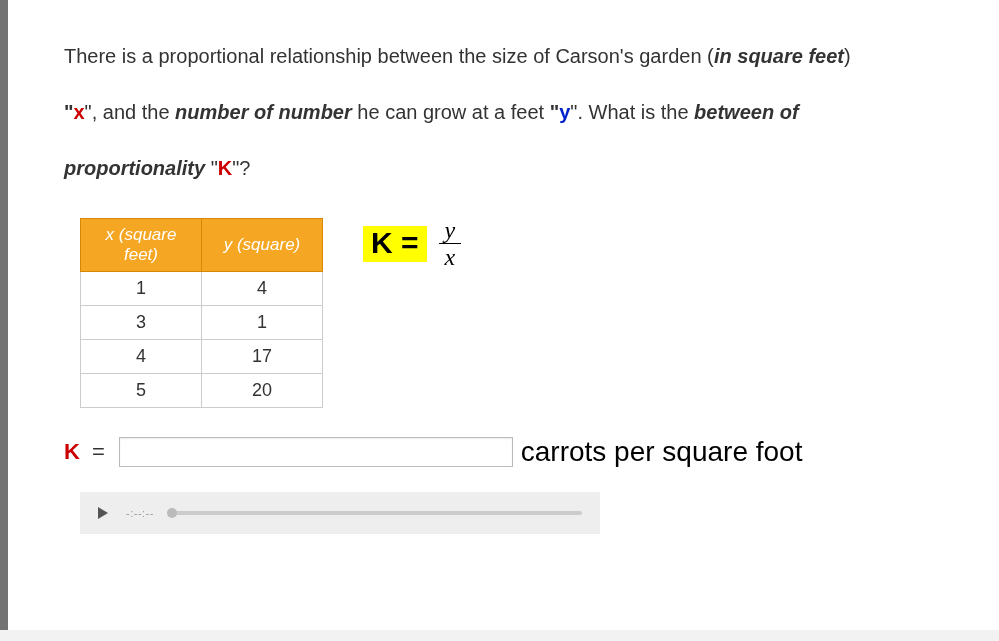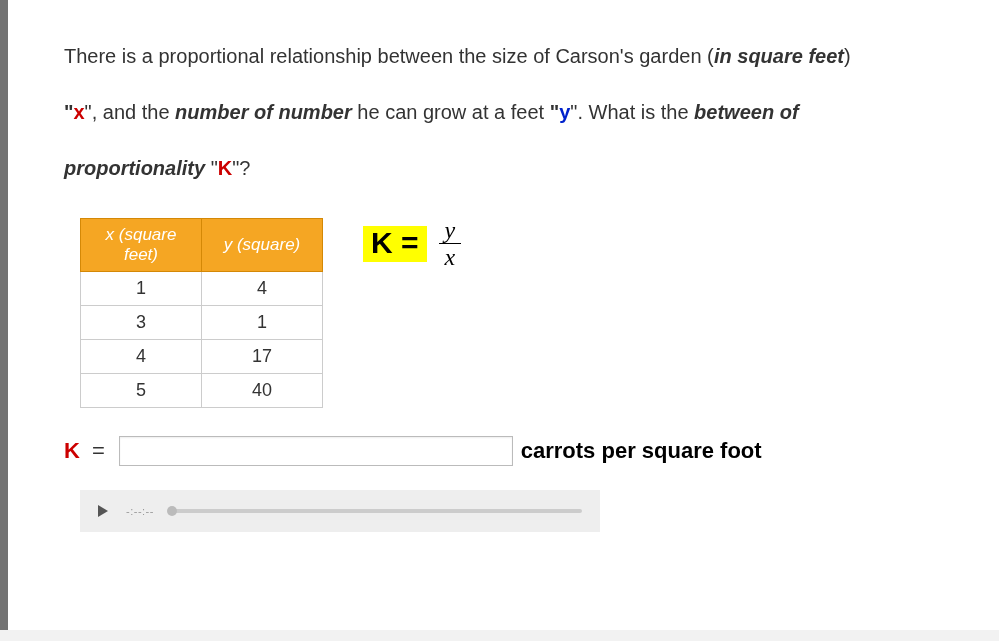--- a/index.html
+++ b/index.html
@@ -207,7 +207,7 @@
         </tr>
         <tr>
           <td>5</td>
-          <td>40</td>
+          <td>20</td>
         </tr>
       </tbody>
     </table>

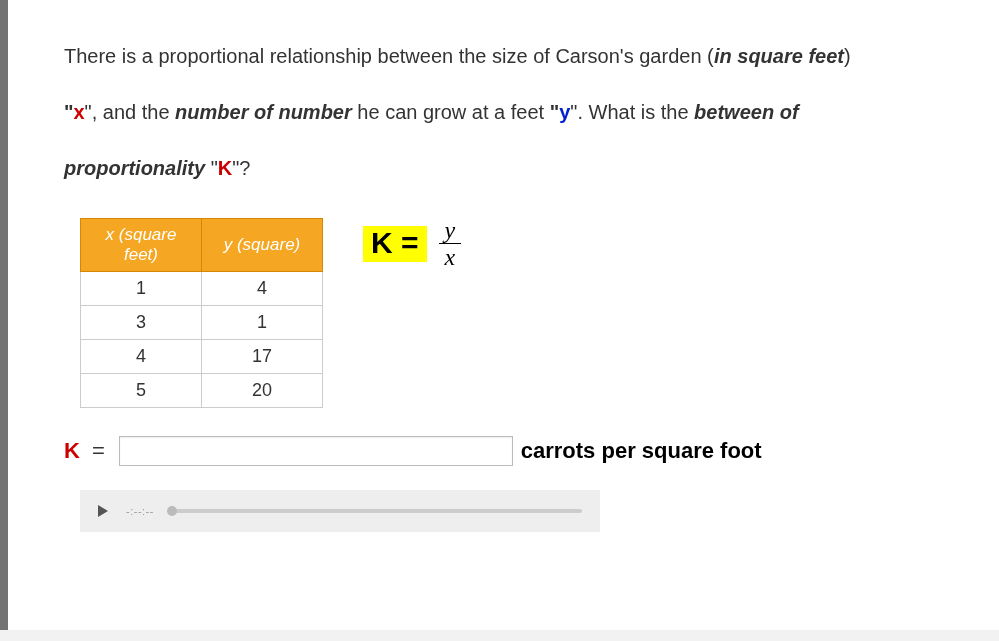--- a/index.html
+++ b/index.html
@@ -125,9 +125,9 @@
     box-shadow: inset 0 1px 2px rgba(0,0,0,0.07);
   }
   .units {
-    font-weight: bold;
+    font-weight: normal;
     color: #000;
-    font-size: 22px;
+    font-size: 28px;
   }
 
   .audio-bar {

